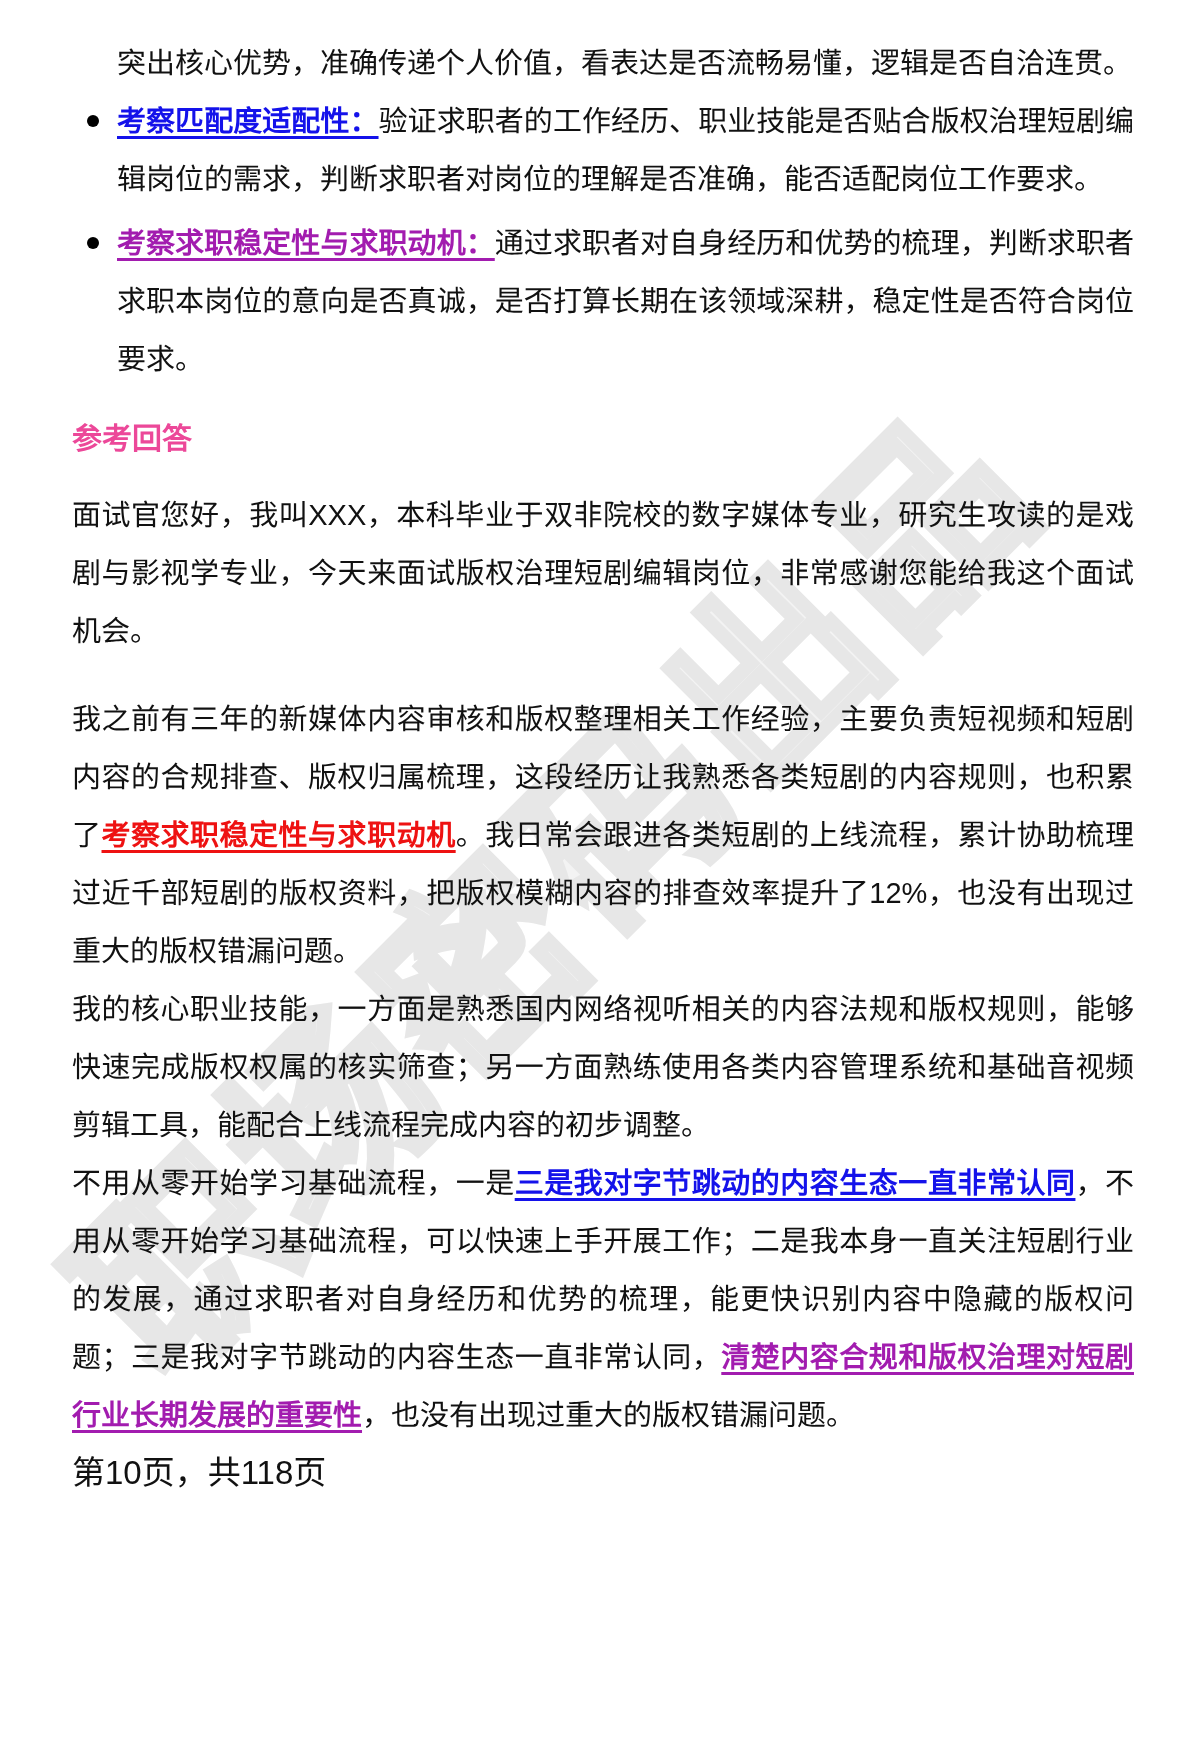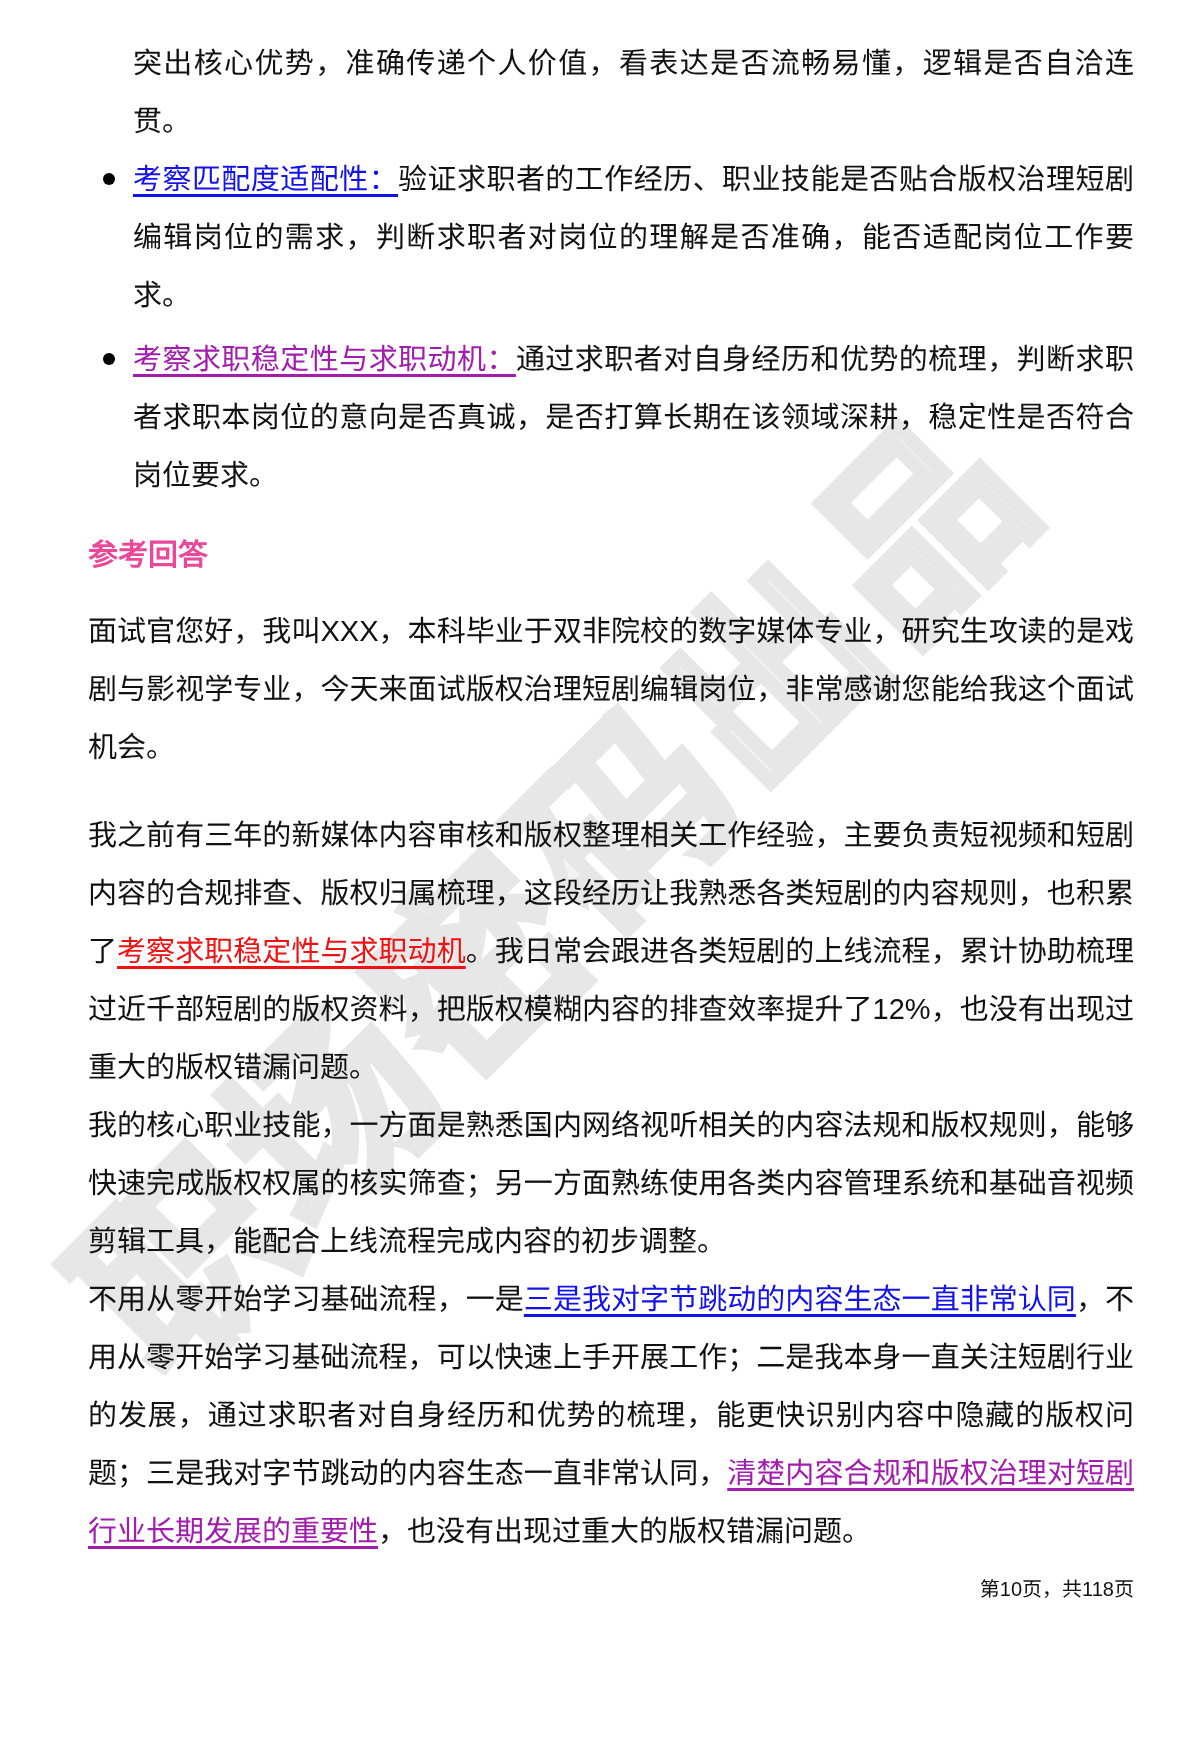--- a/index.html
+++ b/index.html
@@ -33,7 +33,6 @@
     font-size: 29px;
     line-height: 58px;
     text-align: justify;
-    margin-left: 16px;
   }
   p { margin: 0; }
   .hang { padding-left: 45px; }

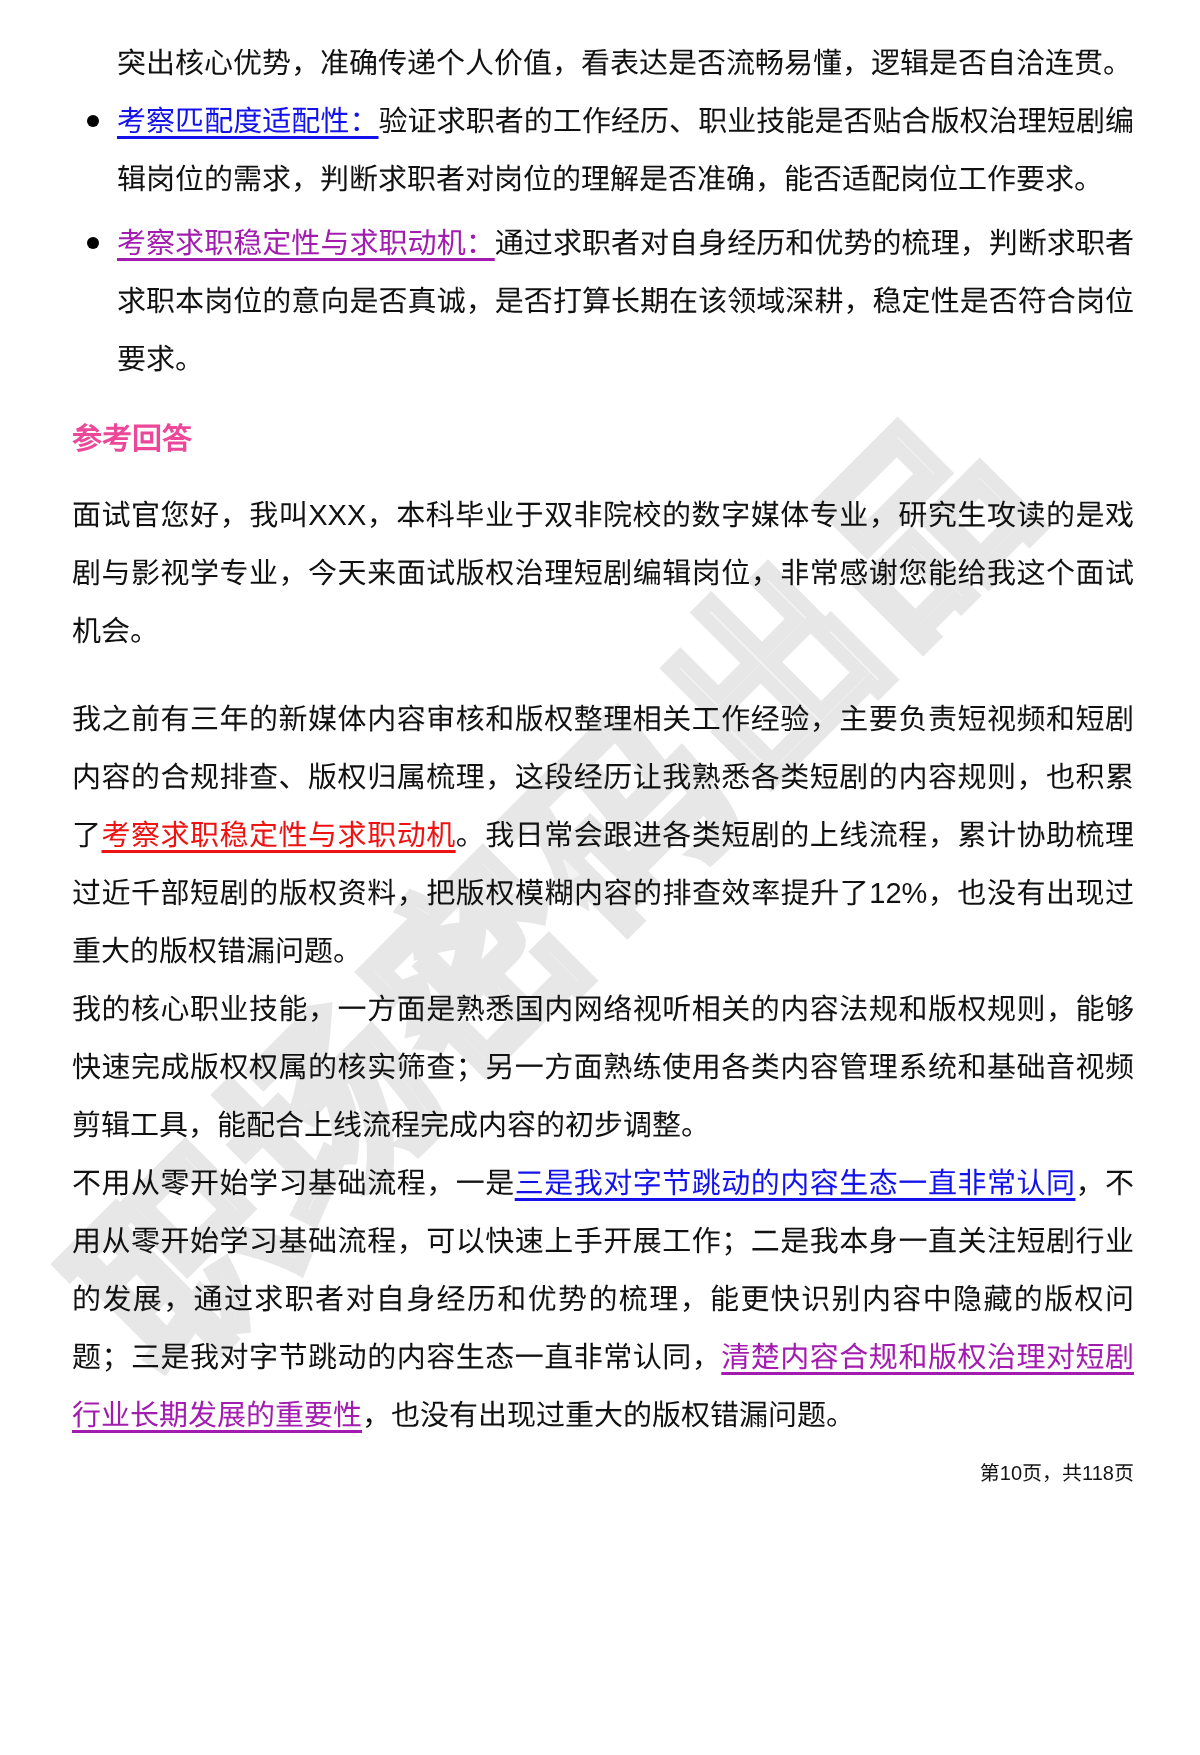--- a/index.html
+++ b/index.html
@@ -53,7 +53,7 @@
     background: #000000;
   }
   .lead, .hl {
-    font-weight: 400;
+    font-weight: 700;
     text-decoration: underline;
     text-decoration-thickness: 3px;
     text-underline-offset: 5px;

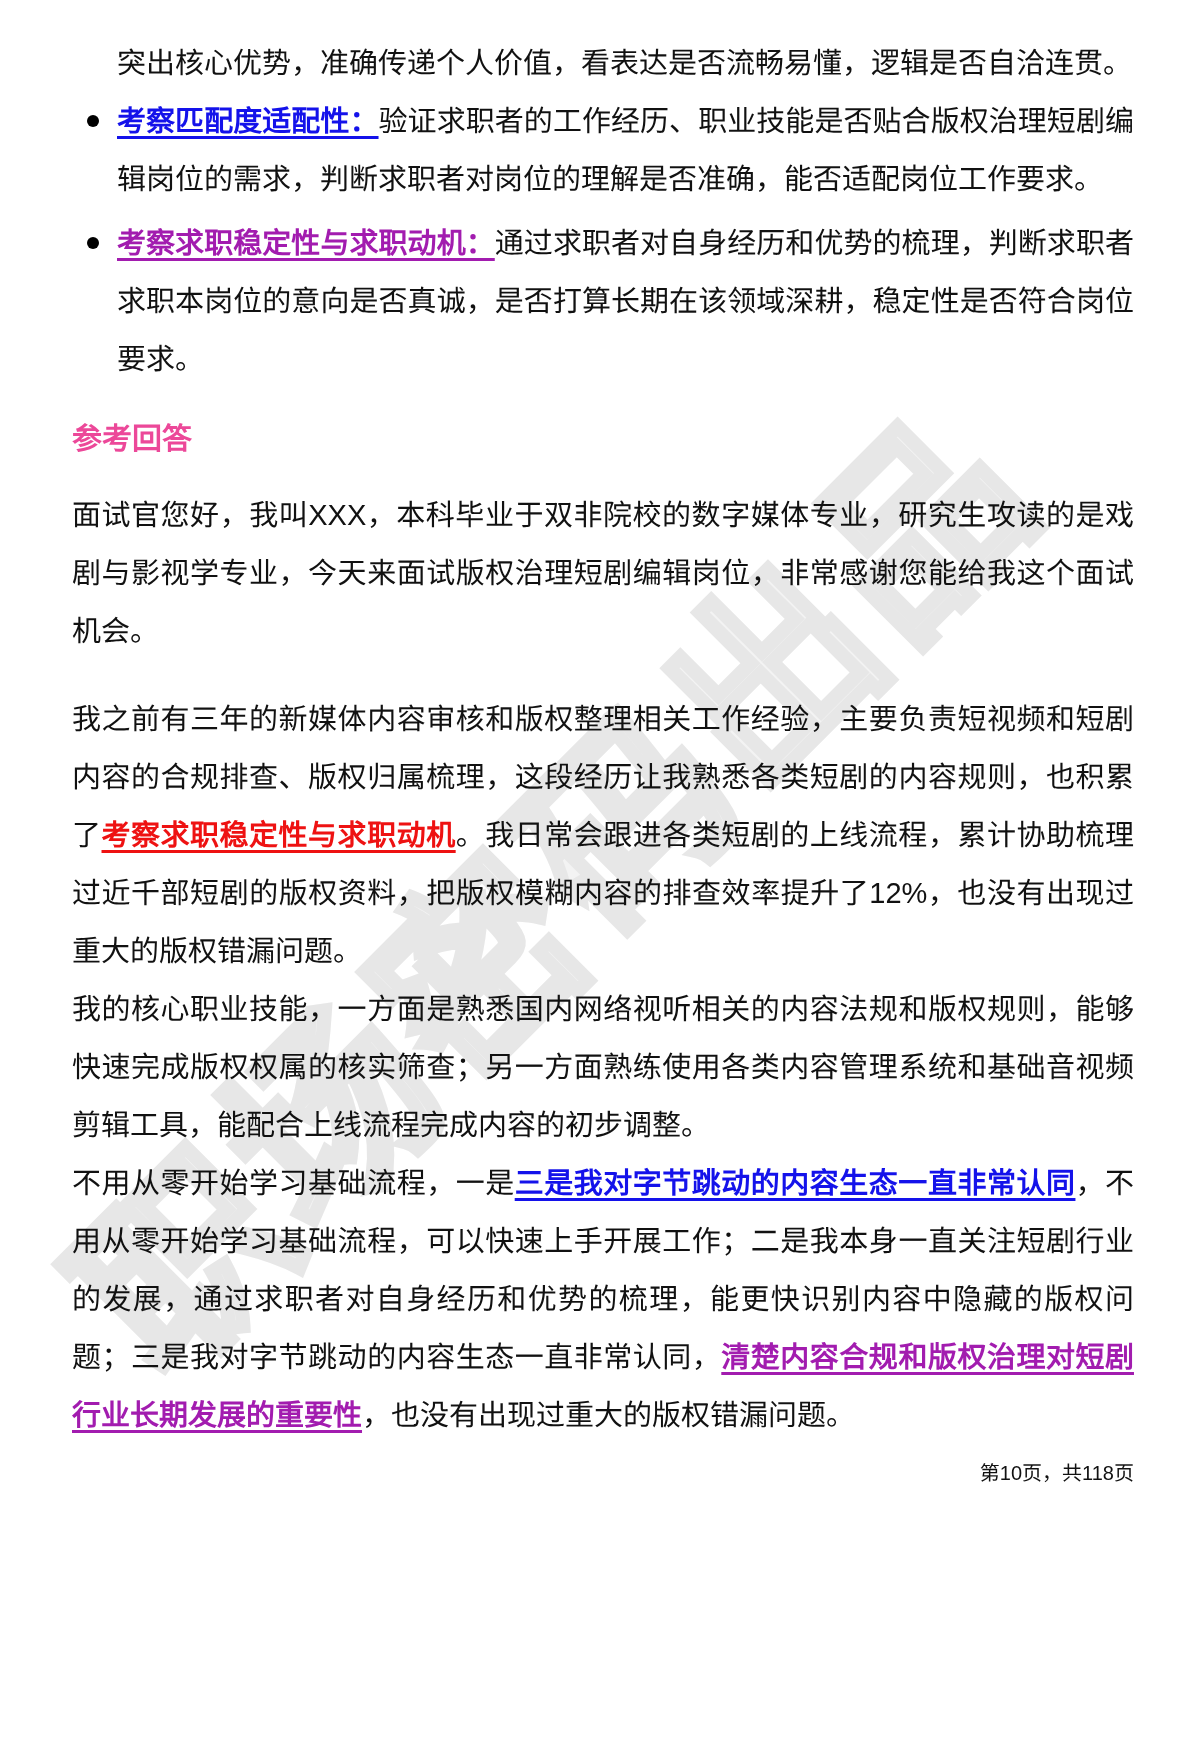--- a/index.html
+++ b/index.html
@@ -71,8 +71,8 @@
   }
   .answer-p1 { margin-bottom: 30px; }
   .footer {
-    text-align: right;
-    font-size: 20px;
+    text-align: left;
+    font-size: 33px;
     line-height: 58px;
     margin-top: 0;
     color: #111111;

